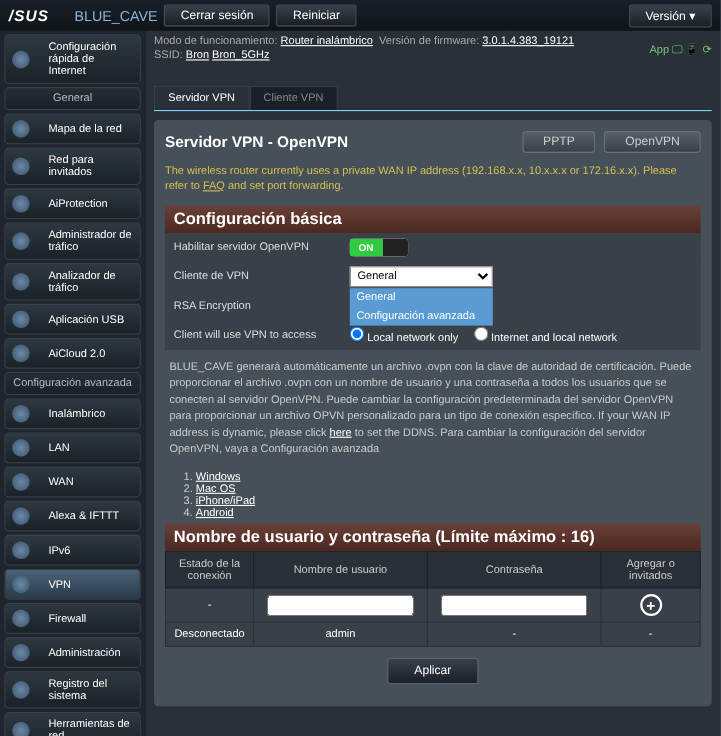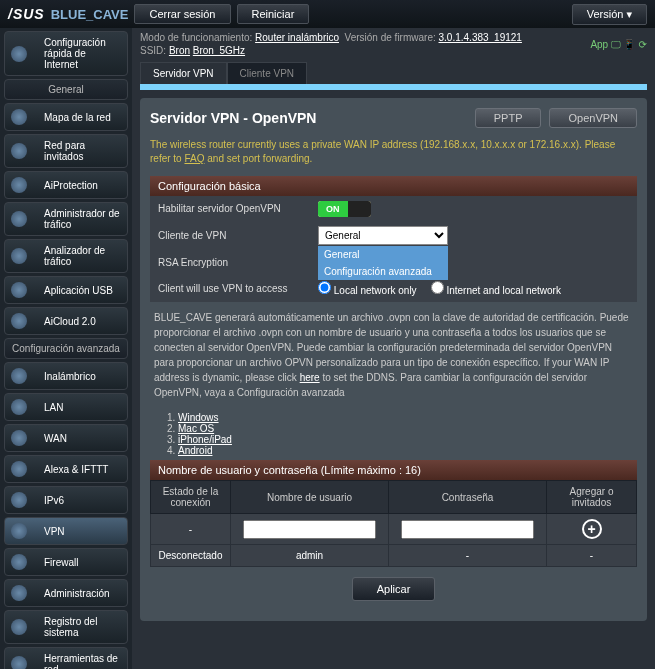--- a/index.html
+++ b/index.html
@@ -6,7 +6,7 @@
 body{background:#2a3038;width:655px;height:669px;overflow:hidden;font-size:11px;color:#ccc}
 .topbar{display:flex;align-items:center;height:28px;background:linear-gradient(#1a2028,#0f1418);padding:0 8px;gap:6px}
 .logo{color:#fff;font-weight:bold;font-size:14px;font-style:italic;letter-spacing:1px}
-.model{color:#8ab4d8;font-weight:bold;font-size:13px;margin-left:0}
+.model{color:#8ab4d8;font-weight:normal;font-size:13px;margin-left:17px}
 .btn{background:linear-gradient(#3a4048,#1a2028);border:1px solid #4a5058;color:#fff;padding:3px 14px;font-size:11px;cursor:pointer;border-radius:2px}
 .lang{margin-left:auto}
 .flex{display:flex}

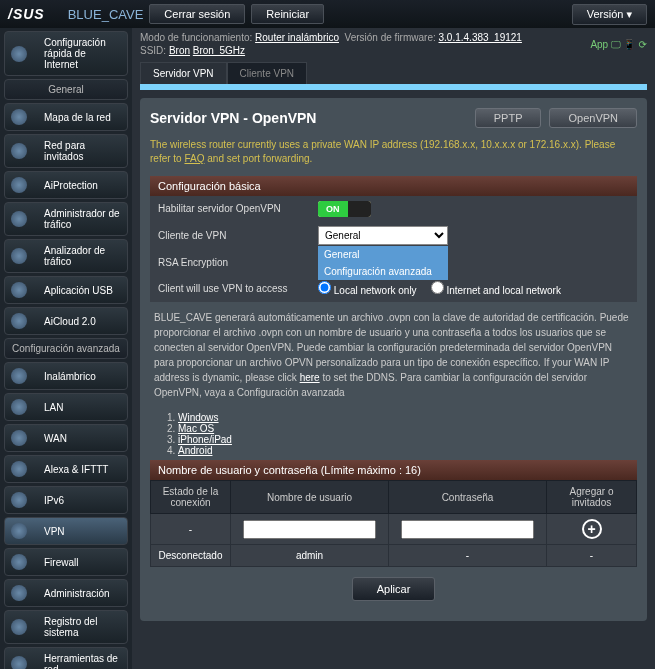--- a/index.html
+++ b/index.html
@@ -20,7 +20,7 @@
 .main{flex:1;padding:4px 8px;width:523px}
 .info{font-size:10px;color:#aaa;margin-bottom:2px}
 .info a{color:#fff;text-decoration:underline}
-.tabs{display:flex;border-bottom:6px solid #7dd3fc;margin-top:4px}
+.tabs{display:flex;border-bottom:1px solid #7dd3fc;margin-top:20px}
 .tab{padding:5px 12px;background:#1a2028;color:#888;font-size:10px;border:1px solid #3a4048;border-bottom:none;cursor:pointer}
 .tab.active{background:#2a3038;color:#fff}
 .panel{background:#465058;border-radius:4px;padding:10px;margin-top:8px}

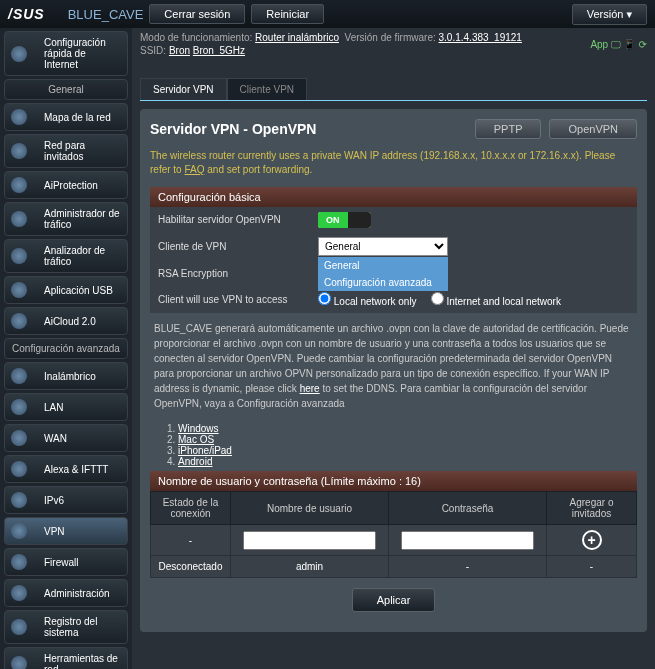--- a/index.html
+++ b/index.html
@@ -29,7 +29,7 @@
 .subbtn{background:linear-gradient(#5a6068,#3a4048);border:1px solid #6a7078;color:#ccc;padding:3px 18px;font-size:11px;cursor:pointer;border-radius:3px}
 .warn{color:#d4c050;font-size:10px;margin:10px 0;line-height:1.4}
 .warn a{color:#d4c050;text-decoration:underline}
-.sechdr{background:linear-gradient(#6a4038,#4a2820);color:#fff;padding:4px 8px;font-size:11px;font-weight:normal}
+.sechdr{background:linear-gradient(#6a4038,#4a2820);color:#fff;padding:4px 8px;font-size:15px;font-weight:bold}
 .row{display:flex;align-items:center;padding:4px 8px;border-bottom:1px solid #3a4048;background:#3a4048;font-size:10px;min-height:26px;position:relative}
 .row-label{width:160px;color:#ddd}
 .toggle{display:inline-flex;background:#fef9c3;border-radius:3px;overflow:hidden}

